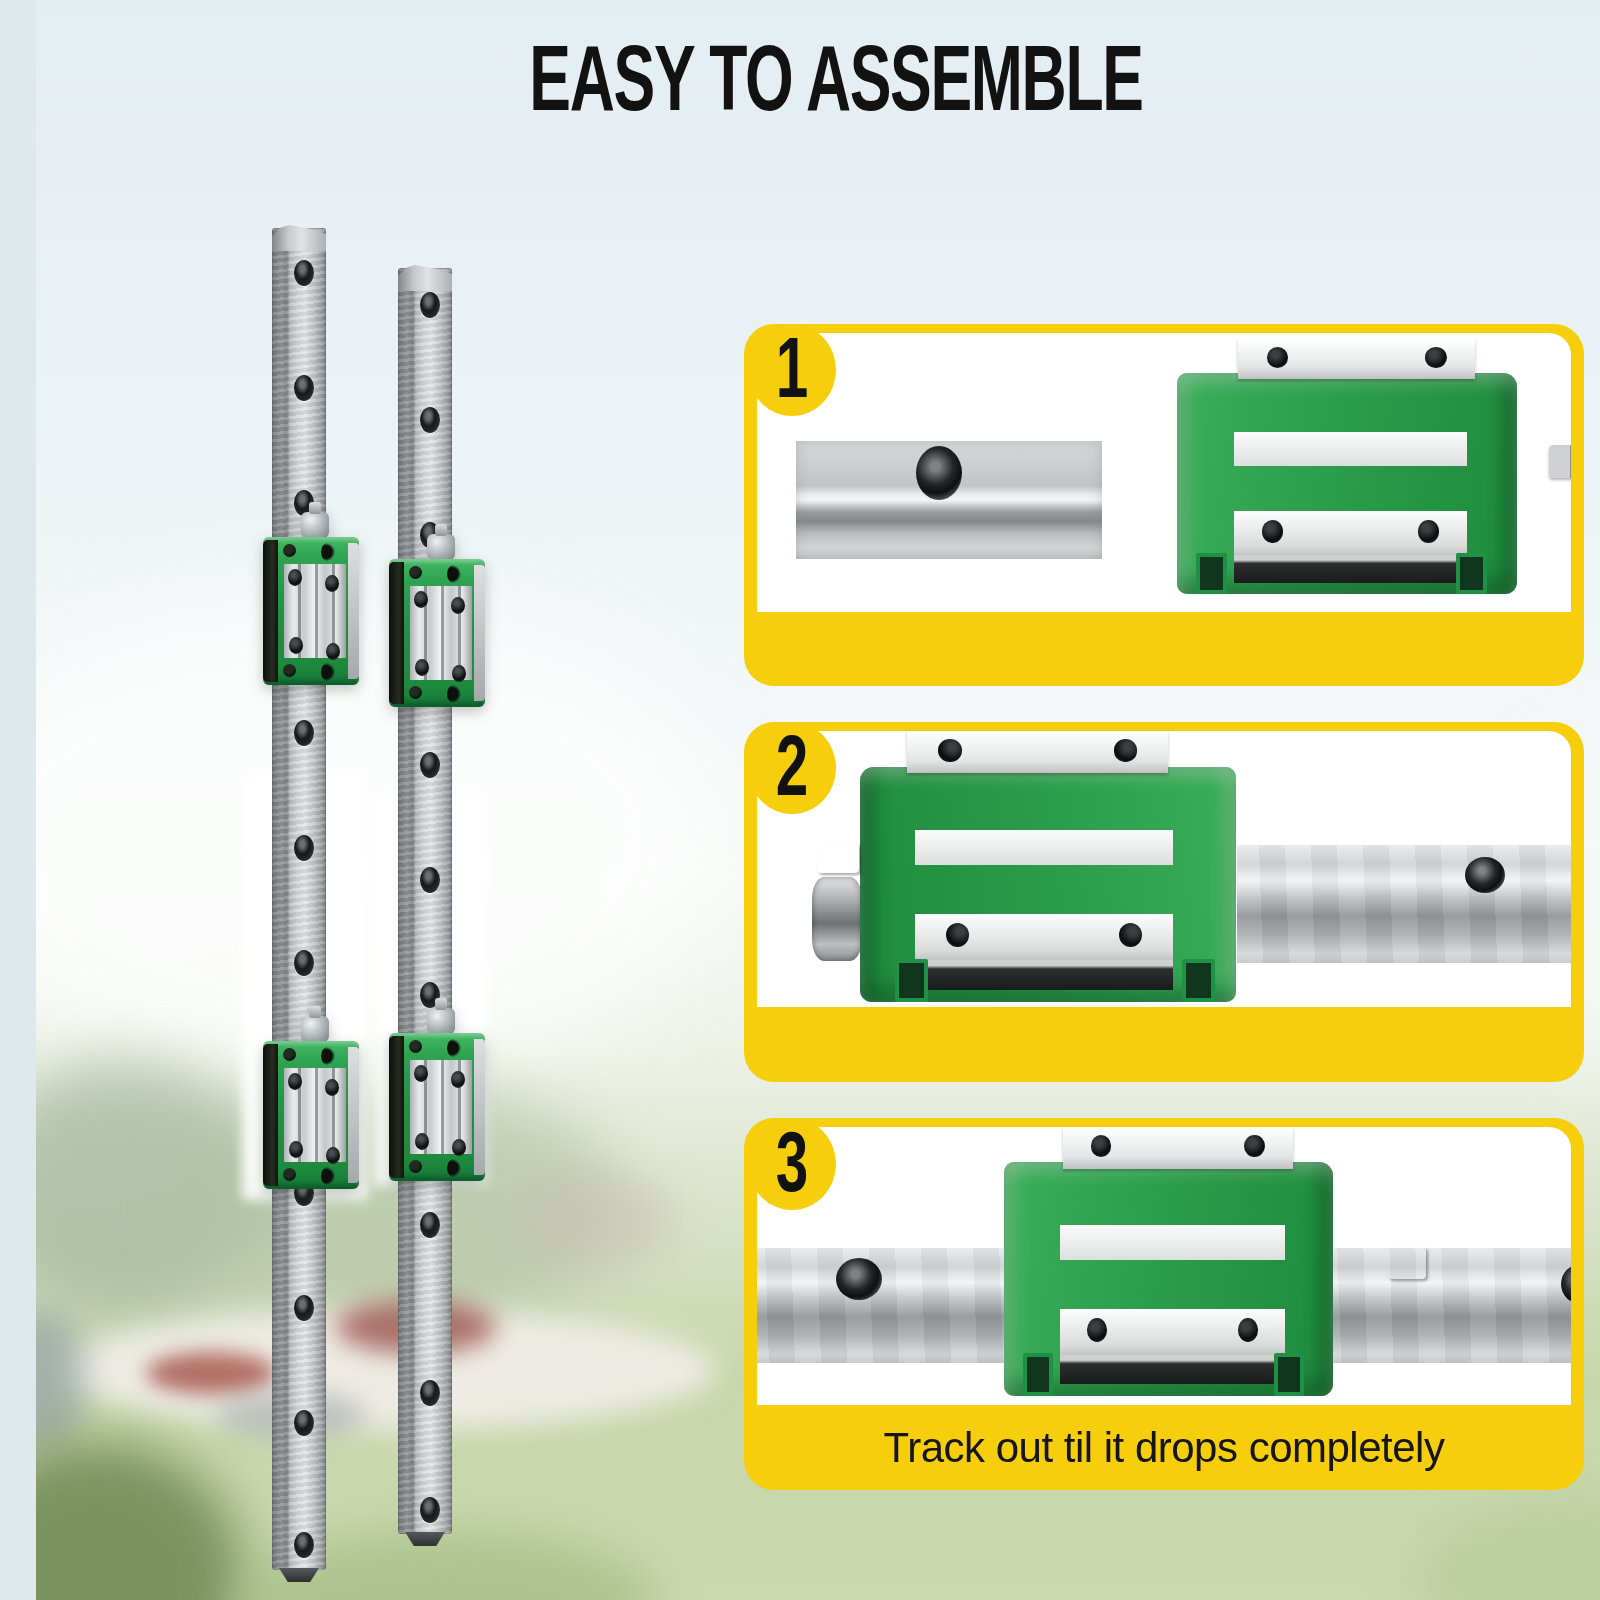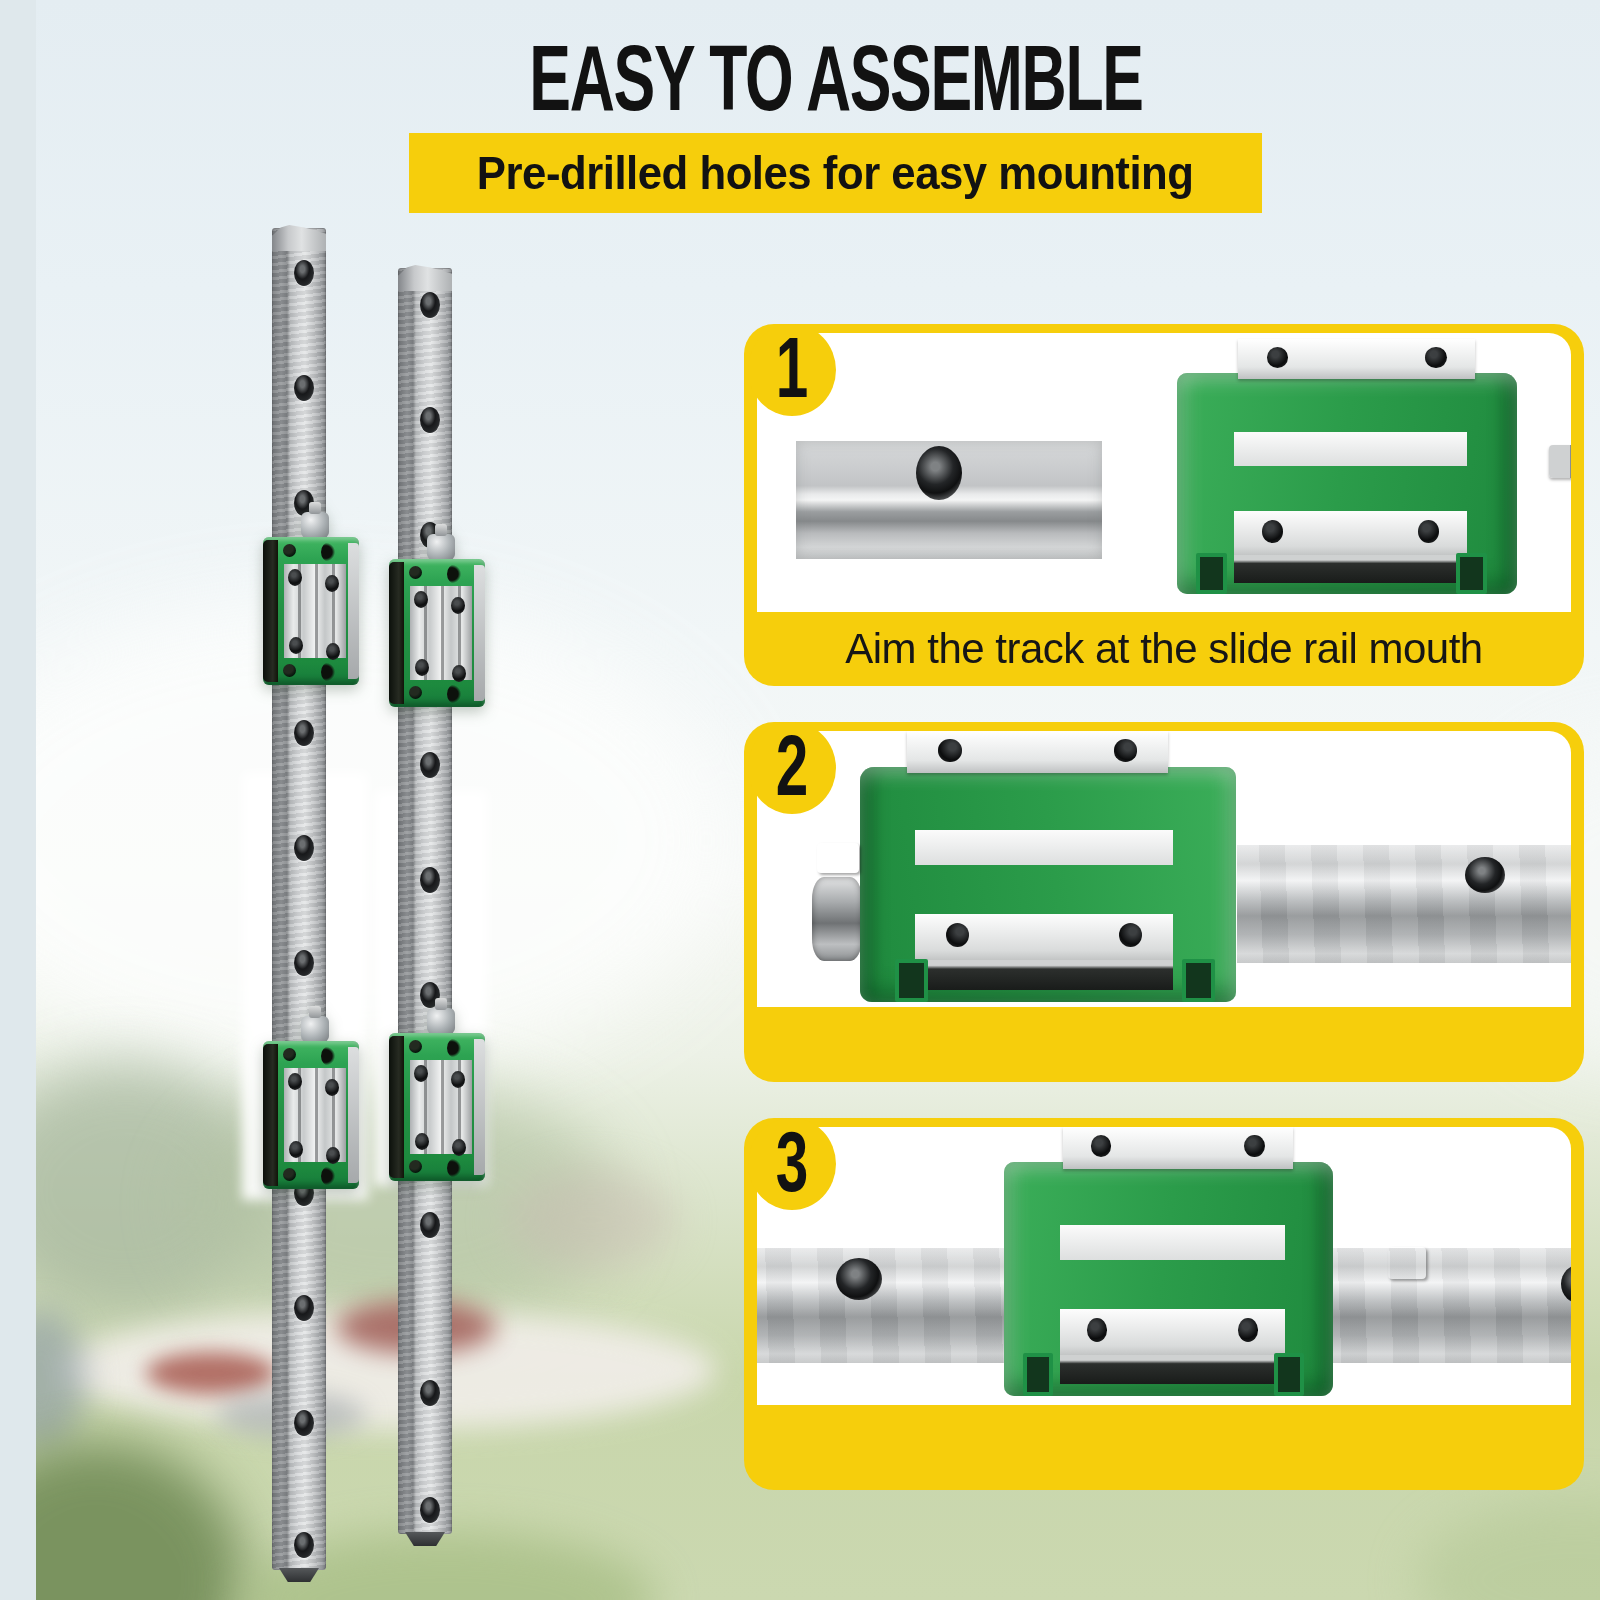--- a/index.html
+++ b/index.html
@@ -150,9 +150,6 @@
   </div>
 
   <div class="title">EASY TO ASSEMBLE</div>
-  <div class="banner">
-    <span>Pre-drilled holes for easy mounting</span>
-  </div>
 
   <div class="rail" style="left:236px;top:228px;height:1342px;">
     <i class="rhole" style="top:32px"></i>

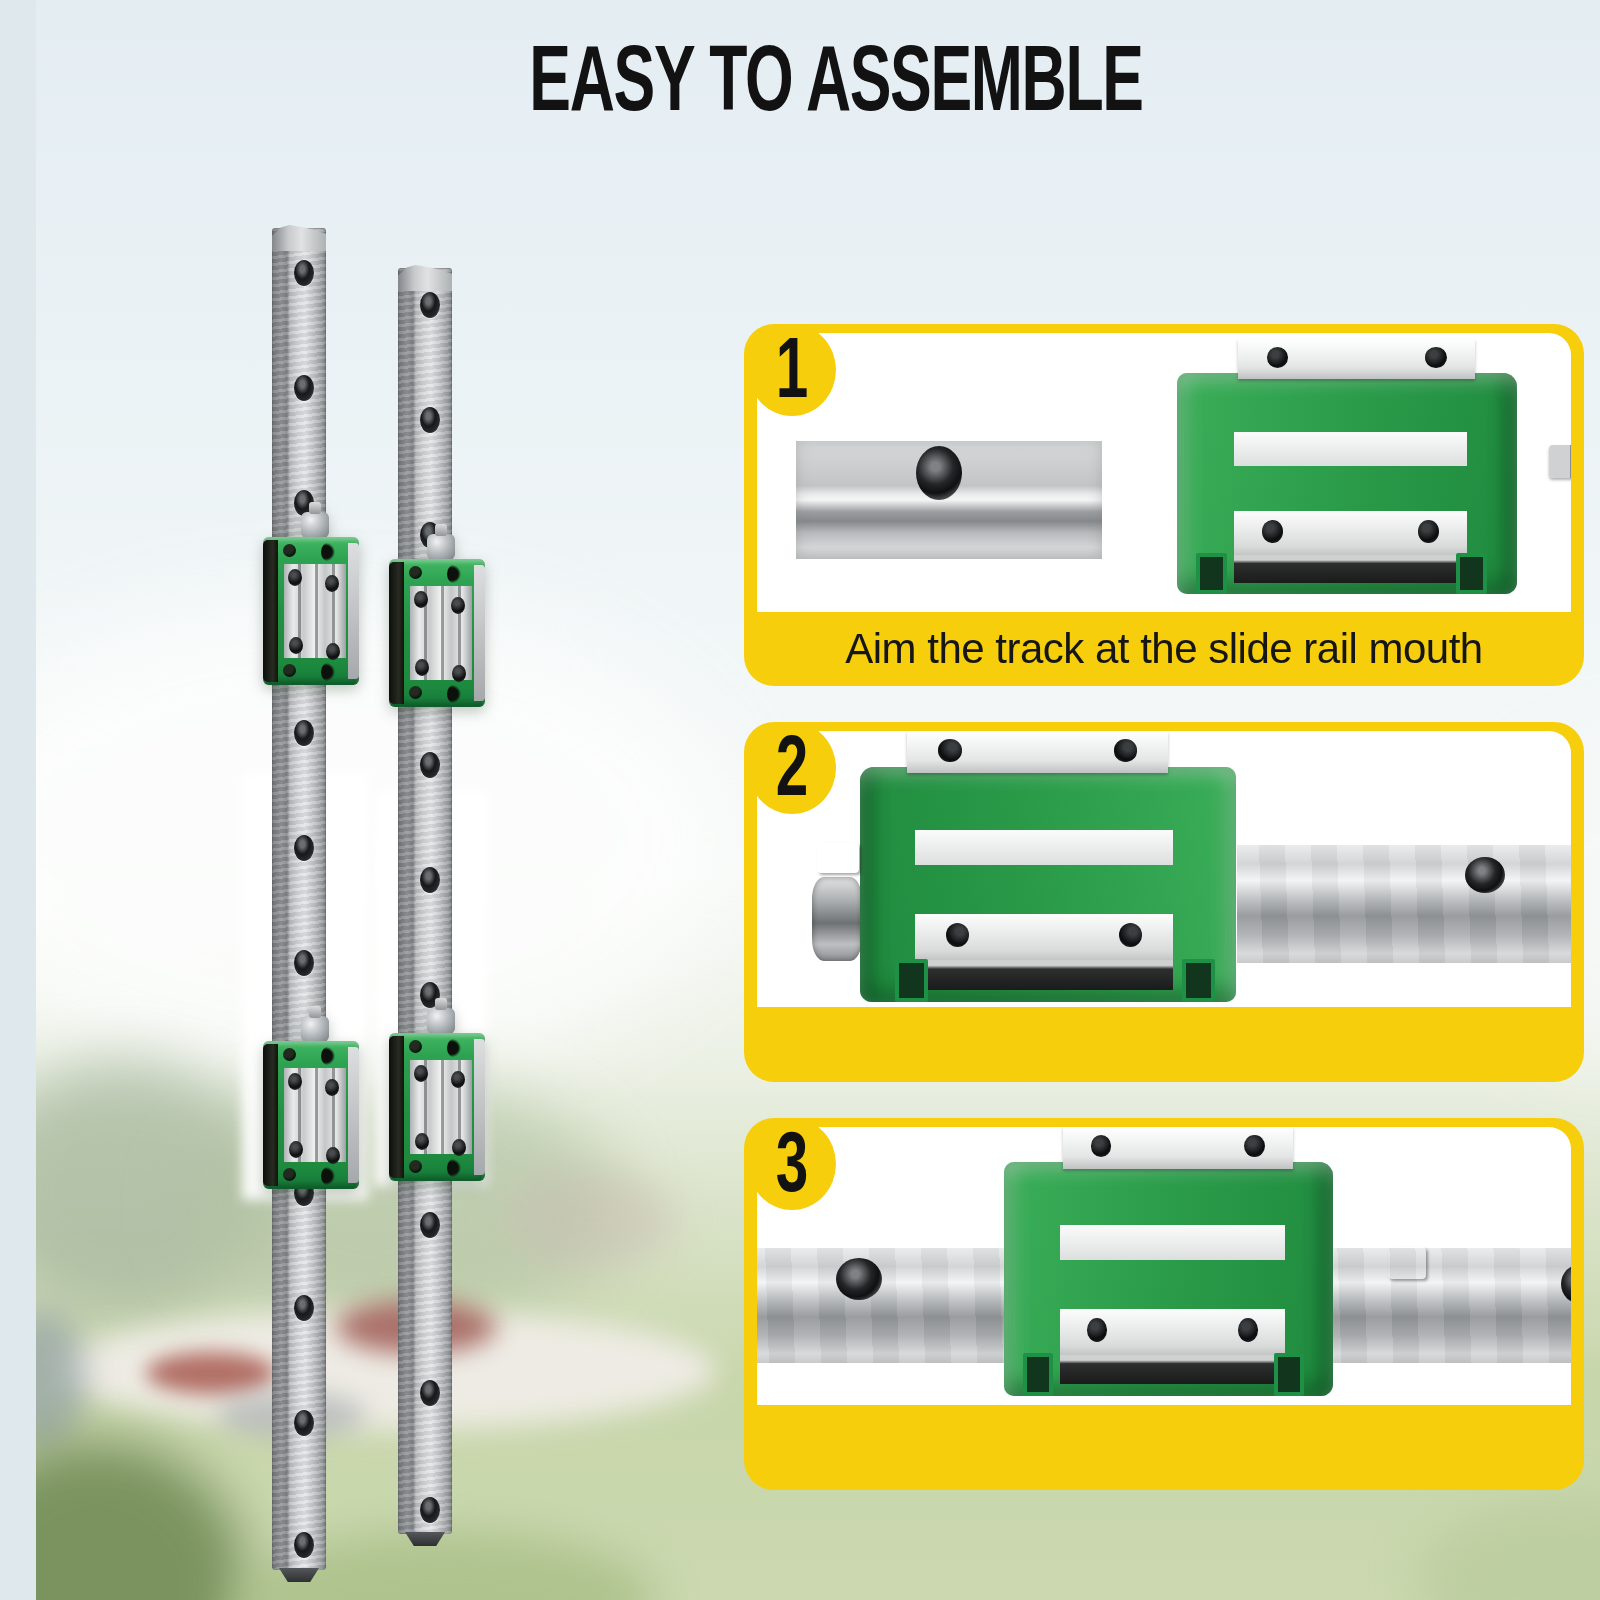--- a/index.html
+++ b/index.html
@@ -270,9 +270,6 @@
     <div class="badge">
       <span>1</span>
     </div>
-    <div class="caption" style="height:74px;">
-      <span>Aim the track at the slide rail mouth</span>
-    </div>
   </section>
 
   <section class="panel" style="top:722px;height:360px;">

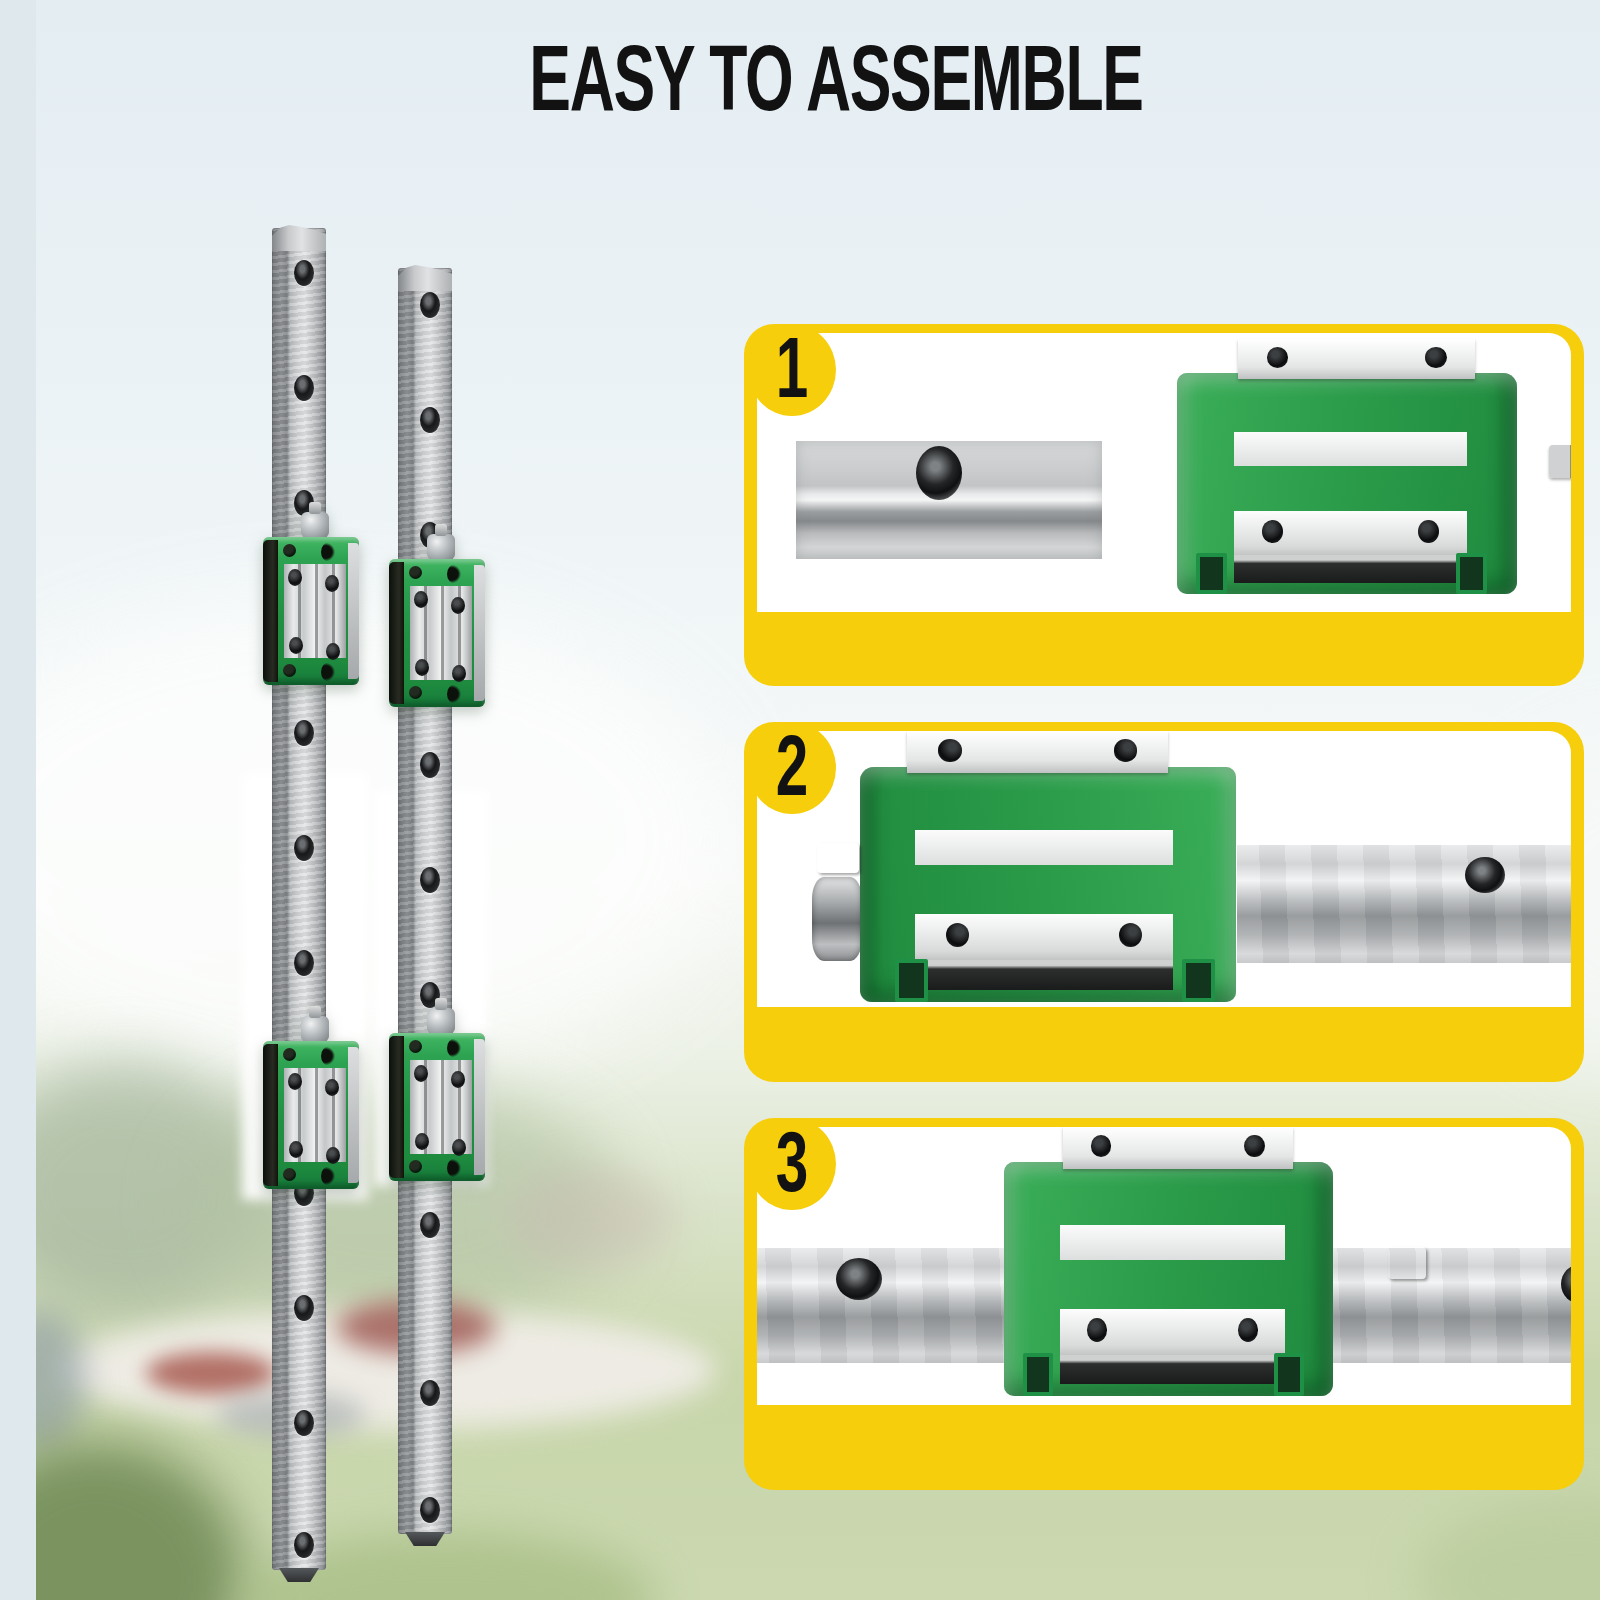--- a/index.html
+++ b/index.html
@@ -336,6 +336,9 @@
     <div class="badge">
       <span>3</span>
     </div>
+    <div class="caption" style="height:85px;">
+      <span>Track out til it drops completely</span>
+    </div>
   </section>
 
 </div>

